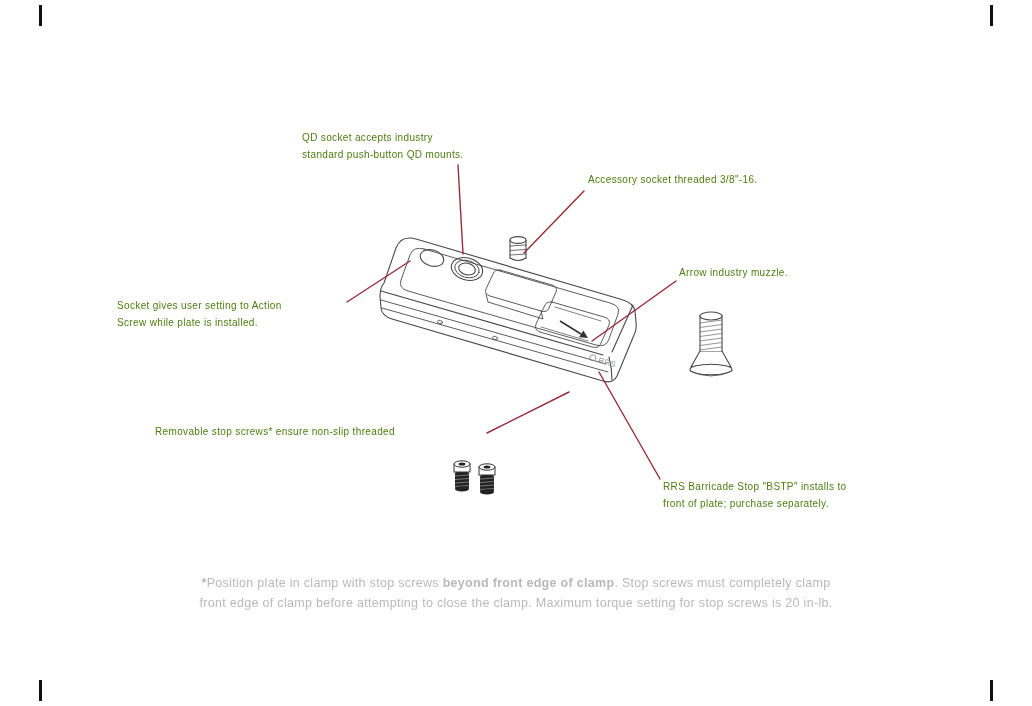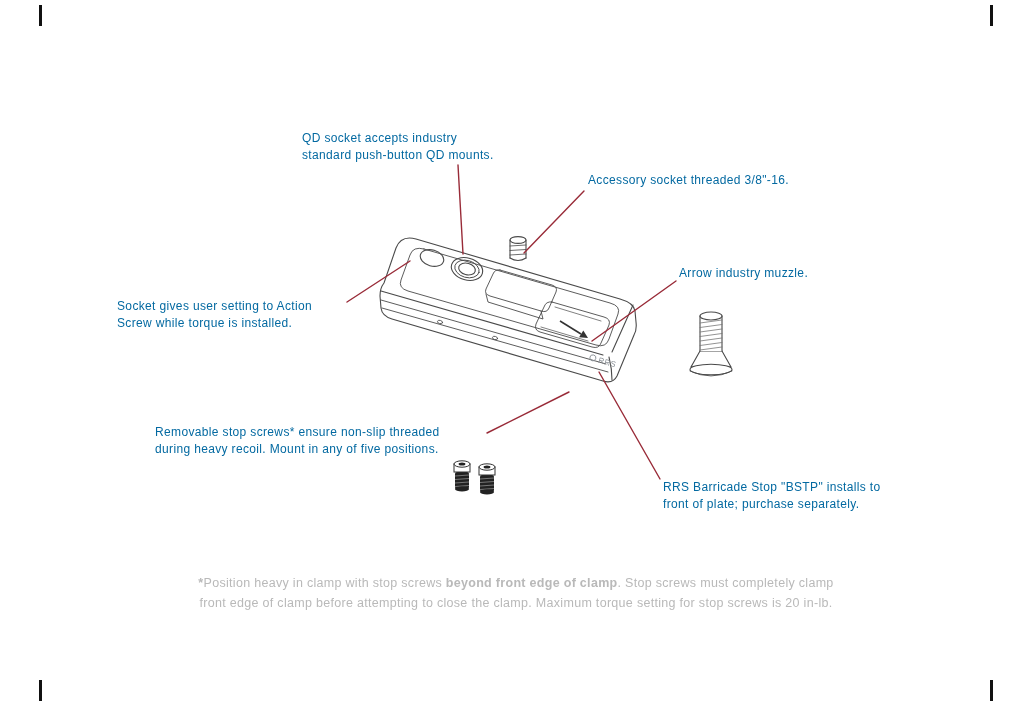--- a/index.html
+++ b/index.html
@@ -13,8 +13,8 @@
   svg{position:absolute;left:0;top:0;}
   .callout{
     position:absolute;
-    color:#0369a1;
-    font-size:12px;
+    color:#4d7c0f;
+    font-size:10px;
     line-height:16.5px;
     letter-spacing:0.35px;
     white-space:nowrap;

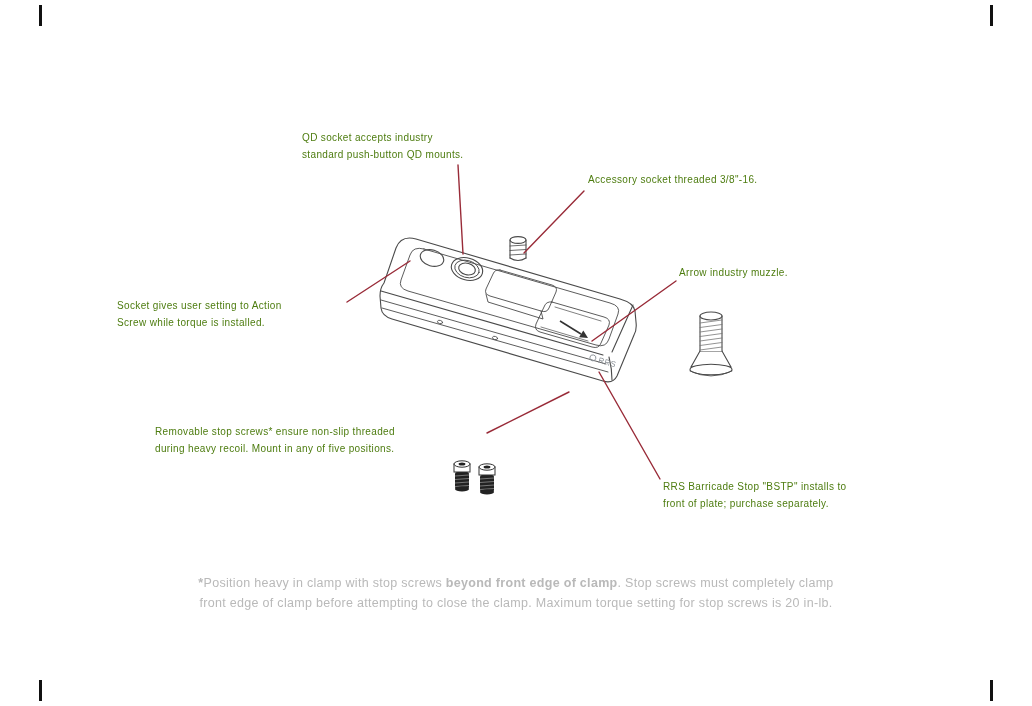--- a/index.html
+++ b/index.html
@@ -175,7 +175,7 @@
 
   <div class="callout" style="left:117px;top:298px">
     <span>Socket gives user setting to Action</span>
-    <span>Screw while torque is installed.</span>
+    <span>Screw while plate is installed.</span>
   </div>
 
   <div class="callout" style="left:155px;top:424px">

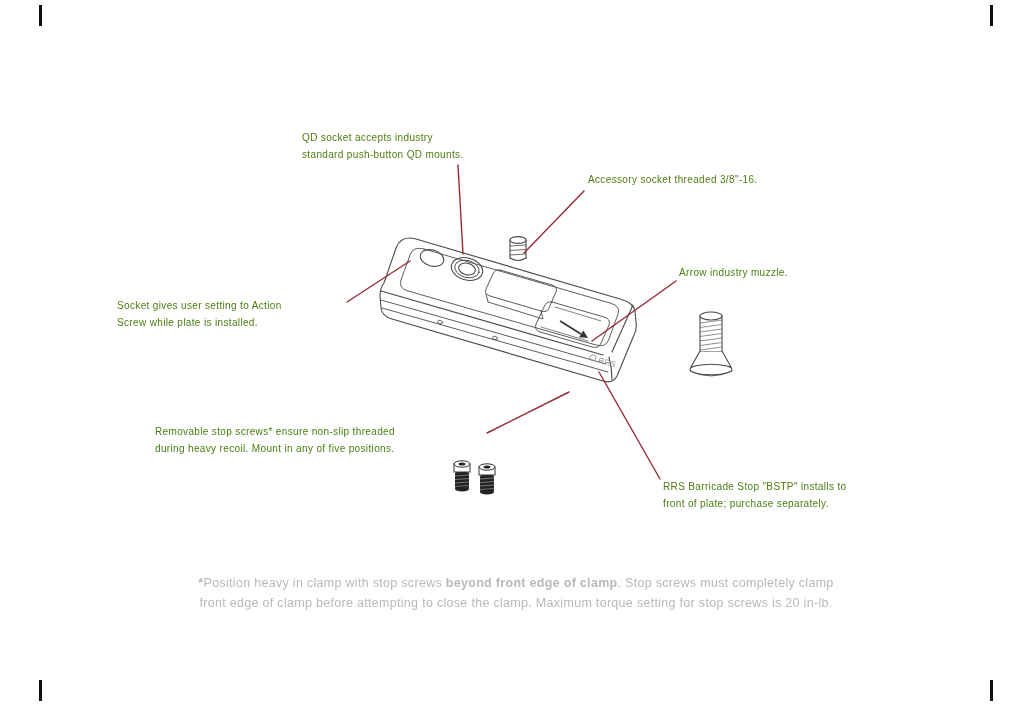--- a/index.html
+++ b/index.html
@@ -180,7 +180,6 @@
 
   <div class="callout" style="left:155px;top:424px">
     <span>Removable stop screws* ensure non-slip threaded</span>
-    <span>during heavy recoil. Mount in any of five positions.</span>
   </div>
 
   <div class="callout" style="left:663px;top:479px">

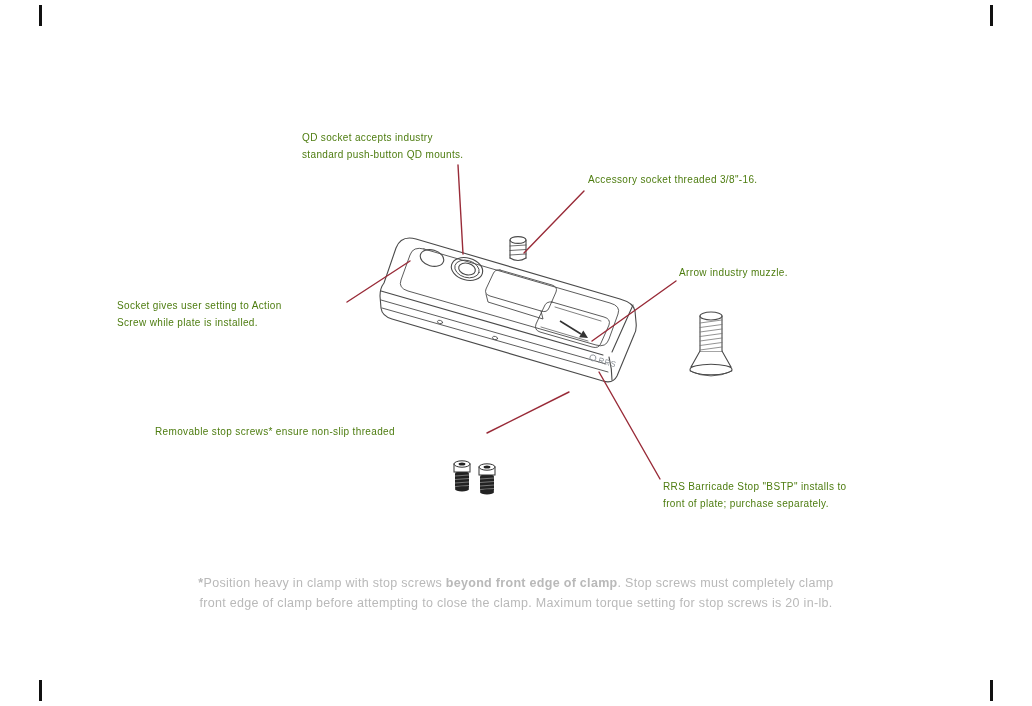--- a/index.html
+++ b/index.html
@@ -188,7 +188,7 @@
   </div>
 
   <div id="footnote">
-    <div><span class="b">*</span><span>Position heavy in clamp with stop screws </span><span class="b">beyond front edge of clamp</span><span>. Stop screws must completely clamp</span></div>
+    <div><span class="b">*</span><span>Position plate in clamp with stop screws </span><span class="b">beyond front edge of clamp</span><span>. Stop screws must completely clamp</span></div>
     <div><span>front edge of clamp before attempting to close the clamp. Maximum torque setting for stop screws is 20 in-lb.</span></div>
   </div>
 

